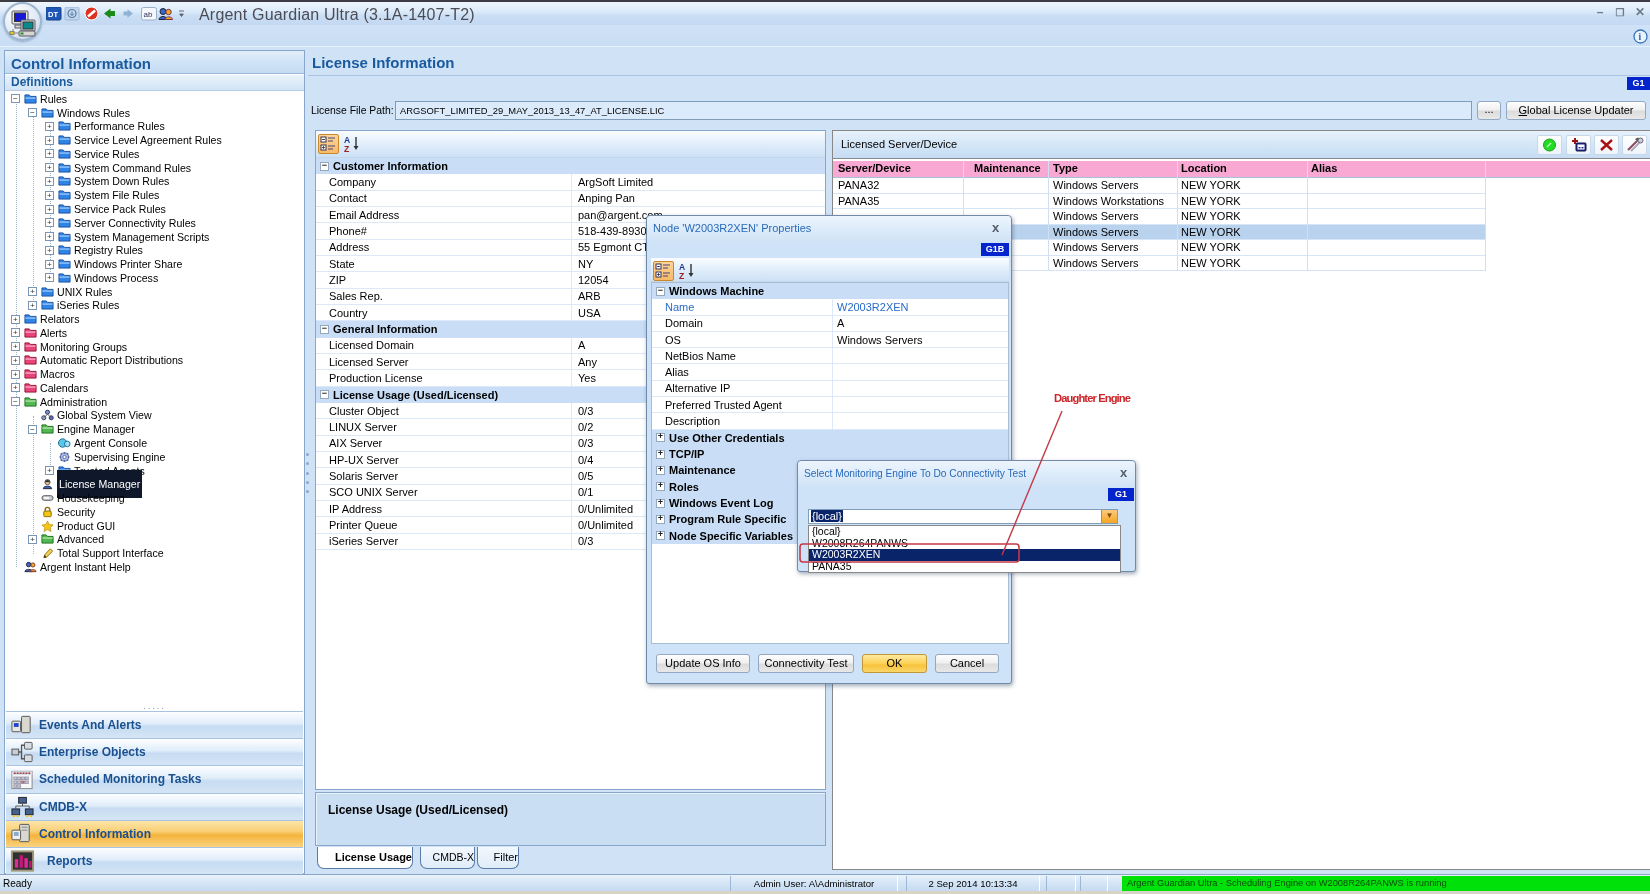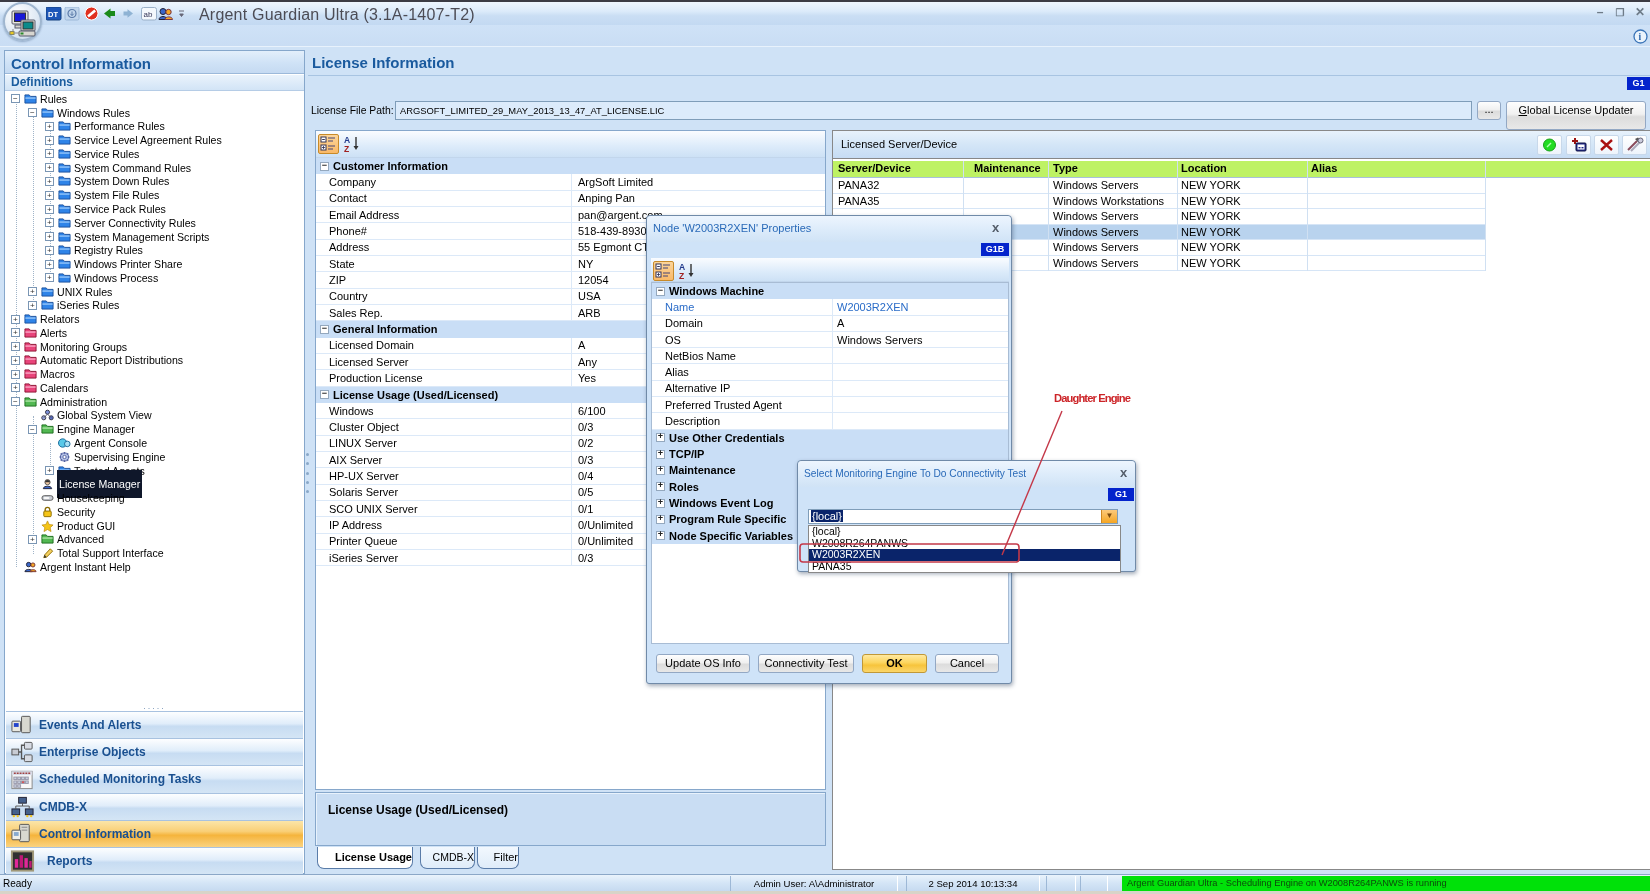--- a/index.html
+++ b/index.html
@@ -43,7 +43,7 @@
 #lfpinput{left:395px;top:101px;width:1077px;height:19px;background:#dcebfb;border:1px solid #7f9db9;font-size:9.4px;line-height:17px;padding-left:4px}
 .btn{background:linear-gradient(#fefefe,#f0f0f0 45%,#dcdcdc 55%,#e8e8e8);border:1px solid #93a8c4;border-radius:3px;text-align:center;font-size:11px}
 #dots3{left:1477px;top:101px;width:24px;height:19px;line-height:15px}
-#glu{left:1506px;top:101px;width:140px;height:29px;line-height:17px}
+#glu{left:1506px;top:101px;width:140px;height:19px;line-height:17px}
 
 .pgtool{background:linear-gradient(#fafcff,#dcebfa 60%,#cde1f5);border-bottom:1px solid #c2d6ec}
 .catrow{position:relative;background:#c9def6;font-weight:bold;display:flex;align-items:center}

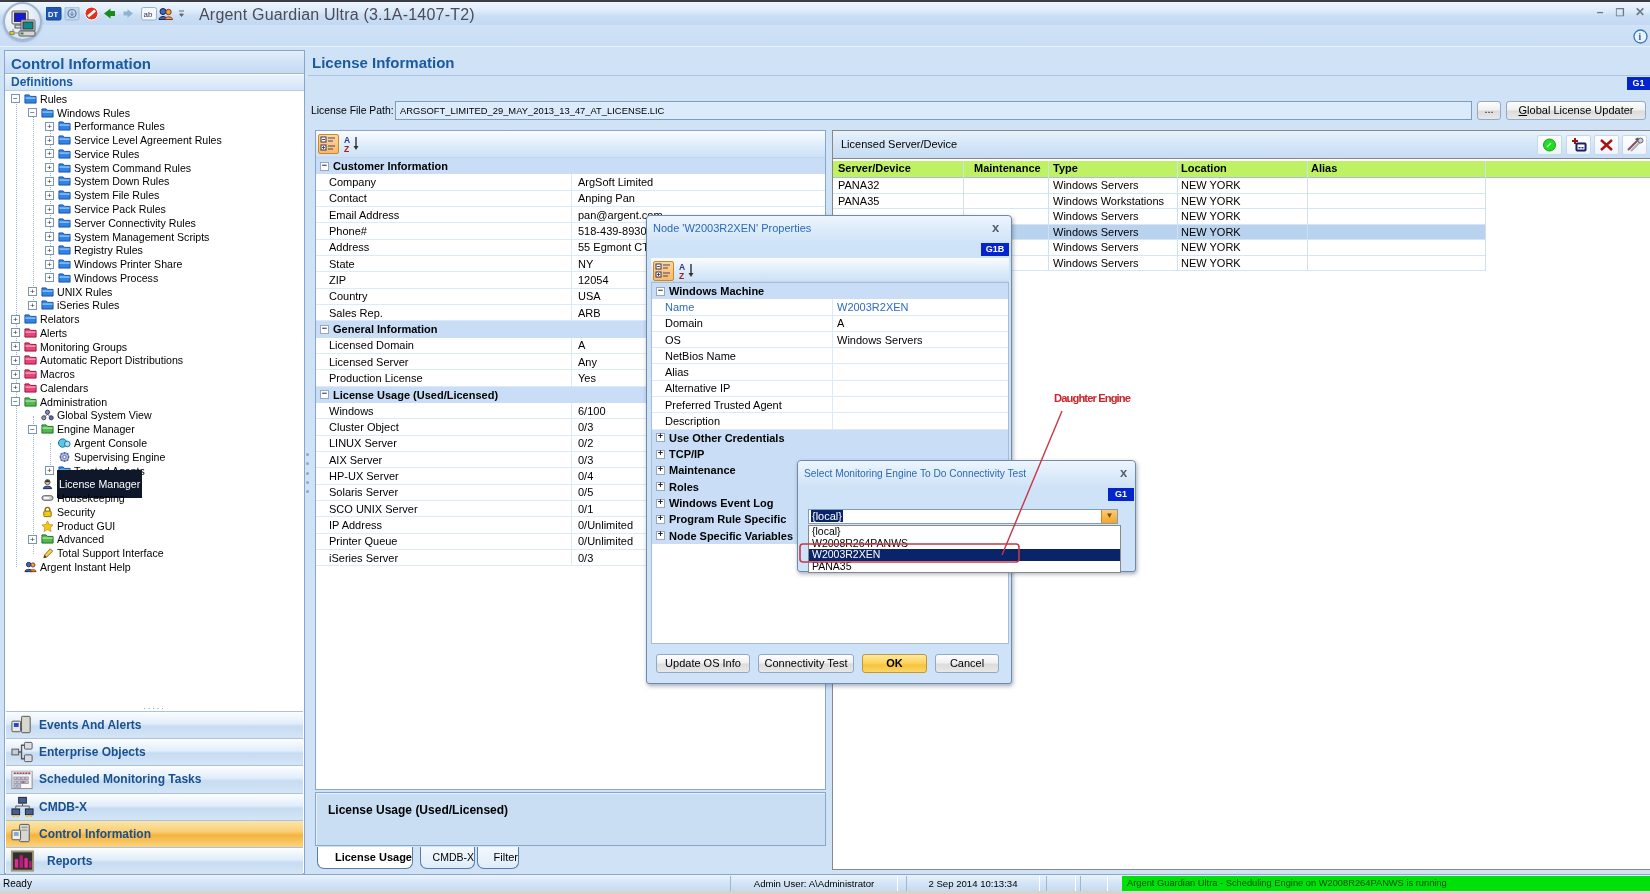--- a/index.html
+++ b/index.html
@@ -65,7 +65,7 @@
 #rpanel{left:832px;top:130px;width:818px;height:740px;background:#fff;border:1px solid #888;border-right:none}
 #rphead{left:0;top:0;width:817px;height:28px;background:linear-gradient(#e8f2fc,#d4e6f7 50%,#c6dcf4);border-bottom:1px solid #888;line-height:27px;padding-left:8px}
 .rtbtn{top:4px;width:25px;height:20px;background:linear-gradient(#fff,#eef4fb);border:1px solid #c8d8ea;border-radius:2px}
-#rthead{left:0;top:30px;width:817px;height:17px;background:#bef264;border-bottom:1px solid #a8c0dc;font-weight:bold}
+#rthead{left:0;top:30px;width:817px;height:17px;background:#f9a8d4;border-bottom:1px solid #a8c0dc;font-weight:bold}
 .rcol{position:absolute;top:1px}
 .rrow{position:absolute;left:0;width:653px;height:15.5px;border-bottom:1px solid #d6e5f6}
 .rcell{position:absolute;top:1px}

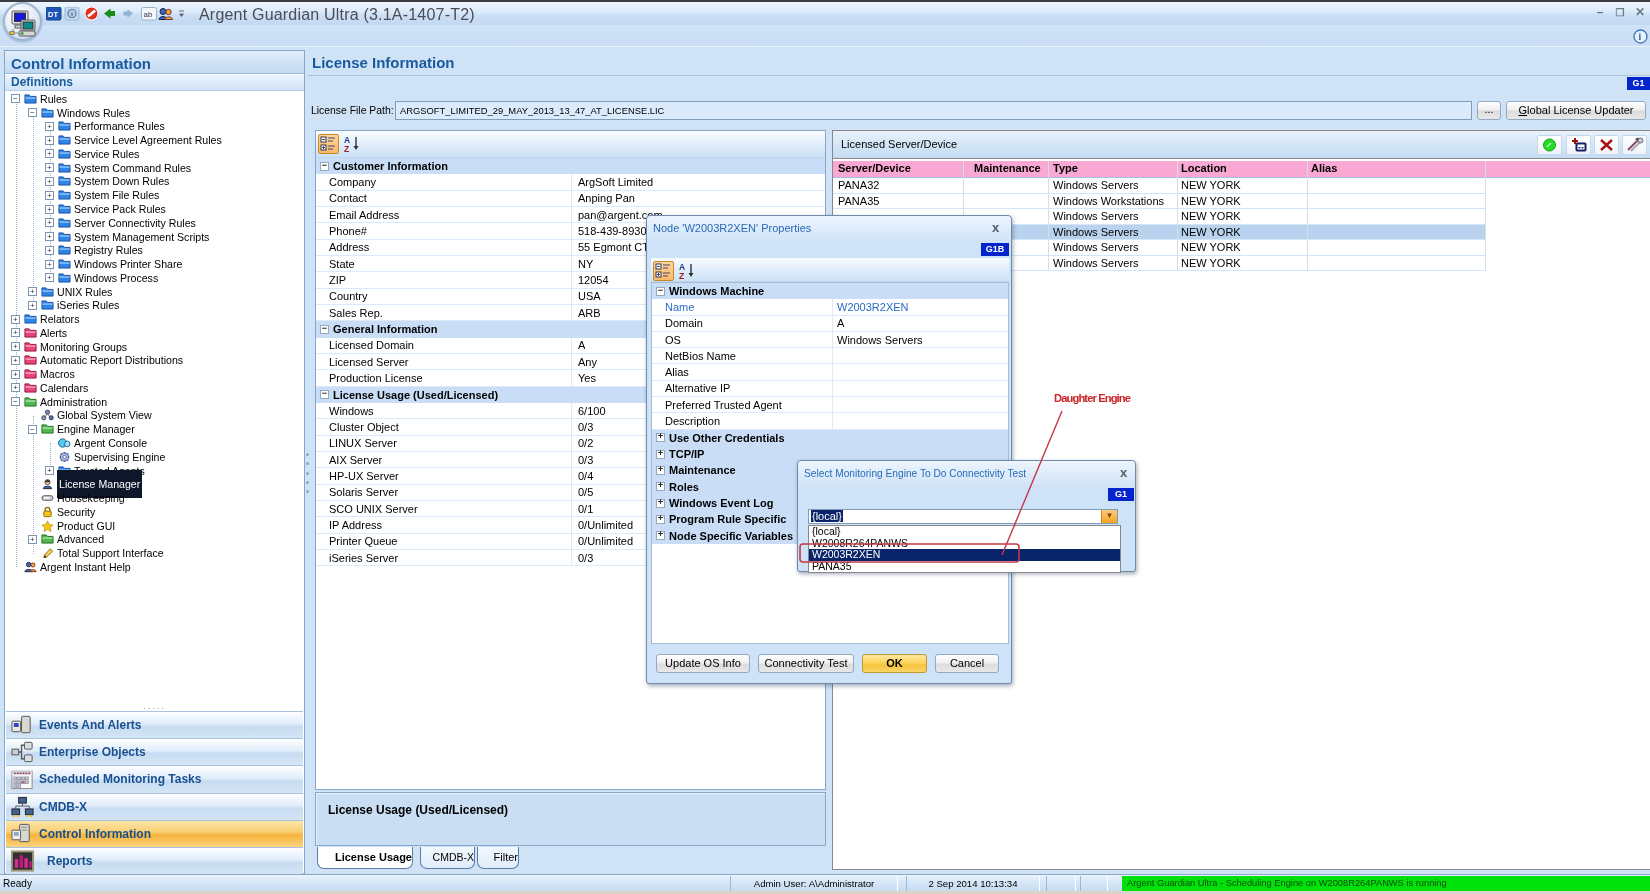--- a/index.html
+++ b/index.html
@@ -574,13 +574,13 @@
         <span style="position:absolute;left:255px;top:0;width:1px;height:16.33px;background:#dce9f8"></span>
       </div>
       <div class="irow">
+        <span class="ilab">Sales Rep.</span>
+        <span class="ival">ARB</span>
+        <span style="position:absolute;left:255px;top:0;width:1px;height:16.33px;background:#dce9f8"></span>
+      </div>
+      <div class="irow">
         <span class="ilab">Country</span>
         <span class="ival">USA</span>
-        <span style="position:absolute;left:255px;top:0;width:1px;height:16.33px;background:#dce9f8"></span>
-      </div>
-      <div class="irow">
-        <span class="ilab">Sales Rep.</span>
-        <span class="ival">ARB</span>
         <span style="position:absolute;left:255px;top:0;width:1px;height:16.33px;background:#dce9f8"></span>
       </div>
       <div class="catrow">

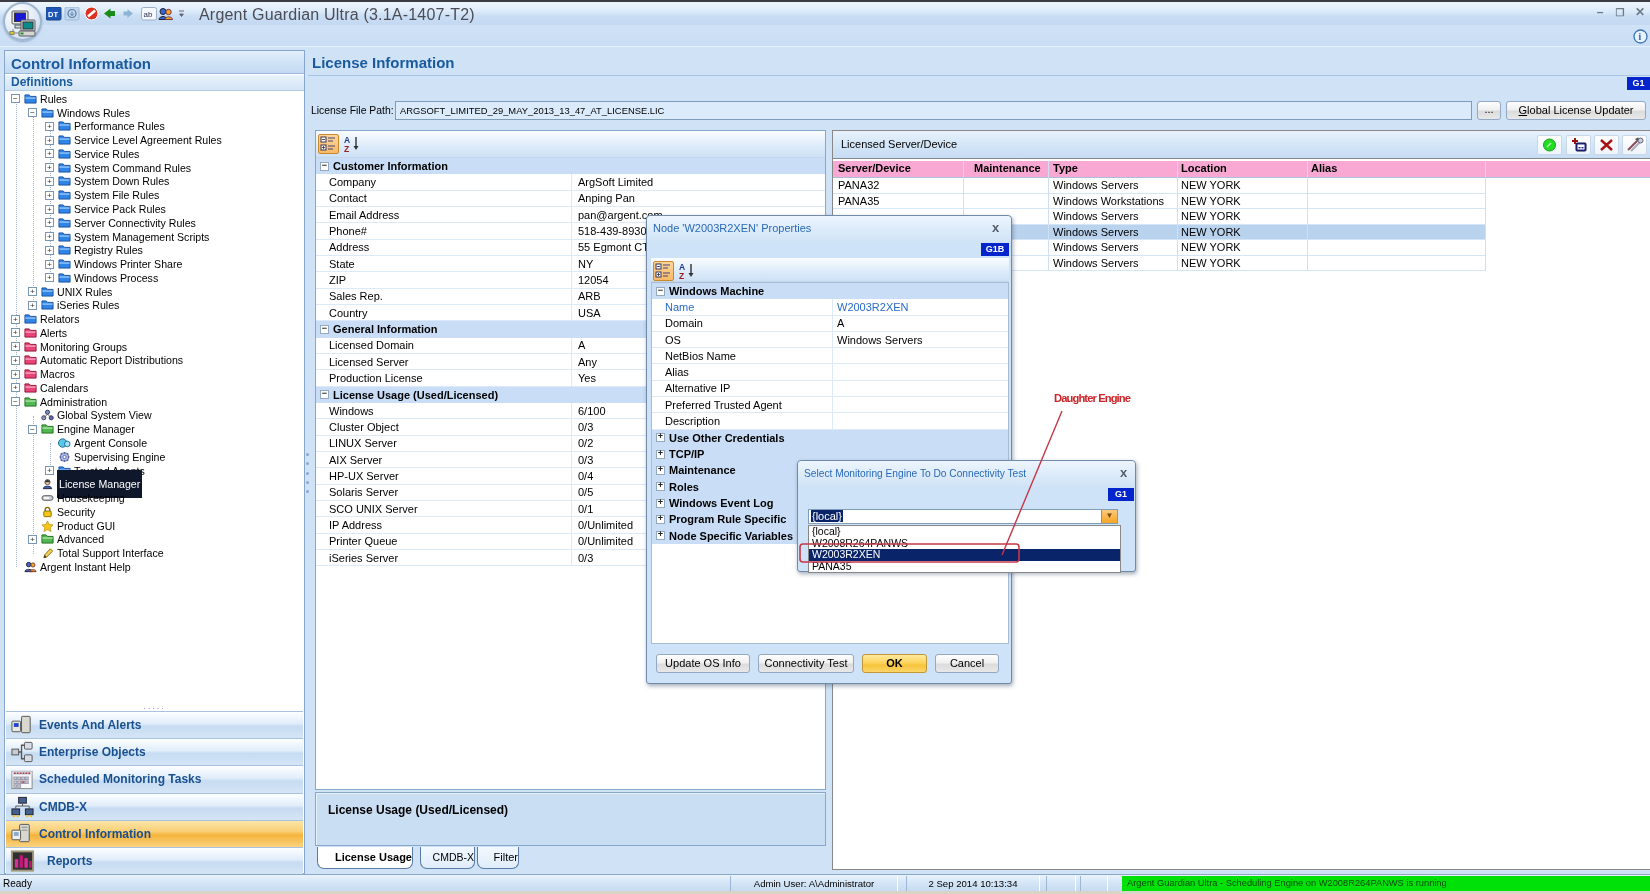--- a/index.html
+++ b/index.html
@@ -607,11 +607,6 @@
         <span>License Usage (Used/Licensed)</span>
       </div>
       <div class="irow">
-        <span class="ilab">Windows</span>
-        <span class="ival">6/100</span>
-        <span style="position:absolute;left:255px;top:0;width:1px;height:16.33px;background:#dce9f8"></span>
-      </div>
-      <div class="irow">
         <span class="ilab">Cluster Object</span>
         <span class="ival">0/3</span>
         <span style="position:absolute;left:255px;top:0;width:1px;height:16.33px;background:#dce9f8"></span>

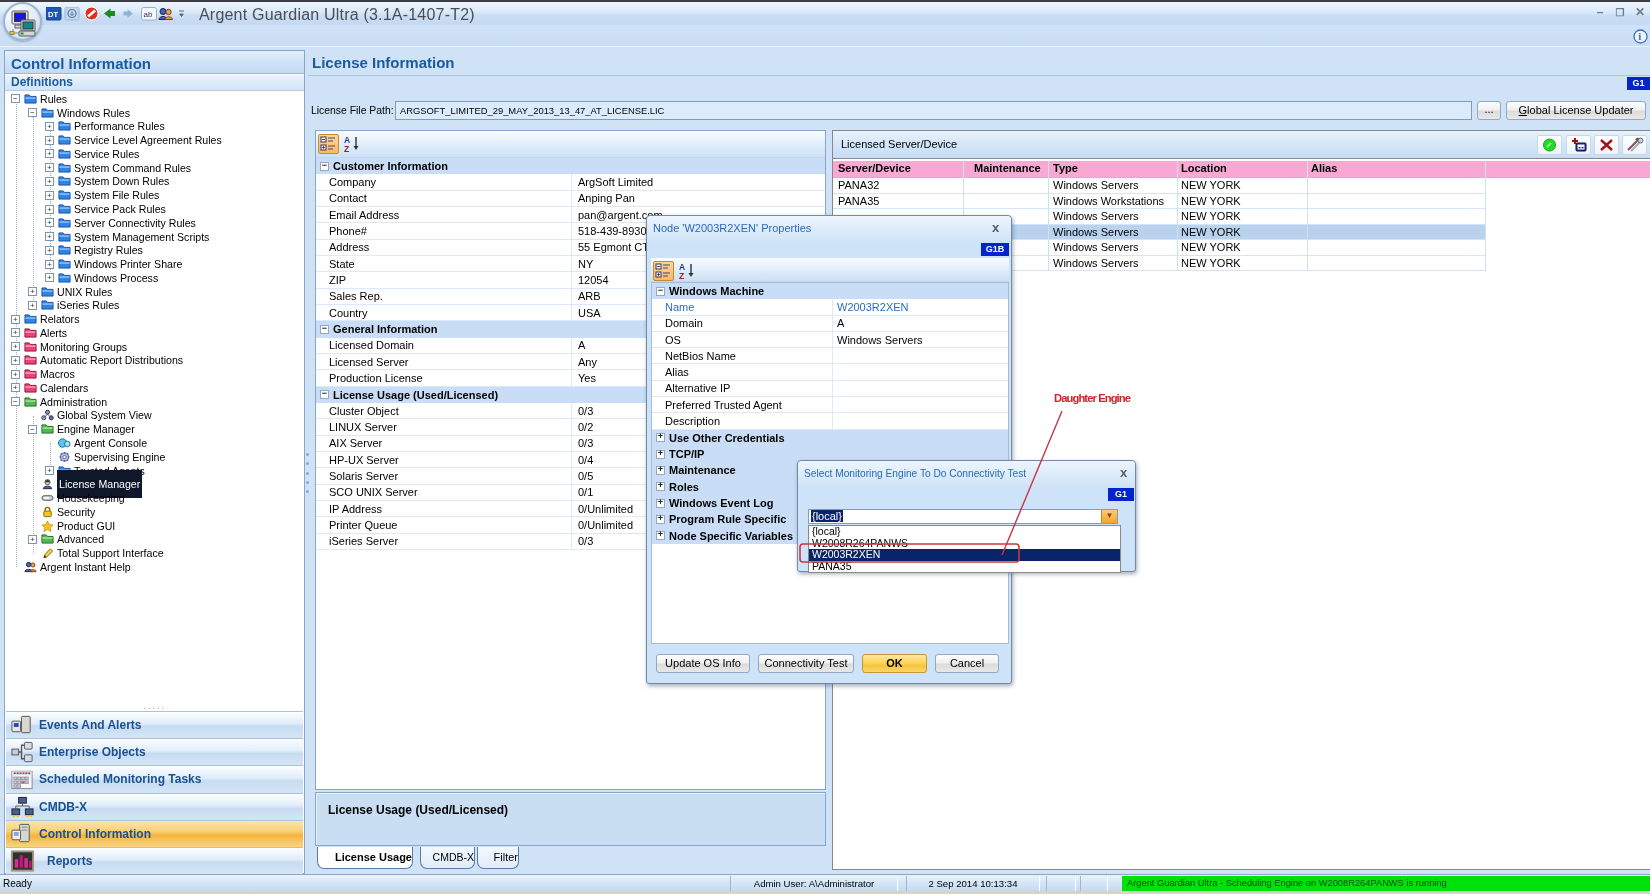--- a/index.html
+++ b/index.html
@@ -832,7 +832,7 @@
     </div>
   <div class="btn dbtn" style="left:9px;width:94px">Update OS Info</div>
   <div class="btn dbtn" style="left:111px;width:96px">Connectivity Test</div>
-  <div class="btn dbtn" style="left:215px;width:65px;background:linear-gradient(#ffe9a0,#fcd55e 45%,#f7c43c 60%,#fbd66a);border-color:#c09838;font-weight:bold" id="okbtn">OK</div>
+  <div class="btn dbtn" style="left:215px;width:65px;background:linear-gradient(#ffe9a0,#fcd55e 45%,#f7c43c 60%,#fbd66a);border-color:#c09838;font-weight:normal" id="okbtn">OK</div>
   <div class="btn dbtn" style="left:288px;width:64px">Cancel</div>
 </div>
 <div class="abs dlg" id="dlg2">

